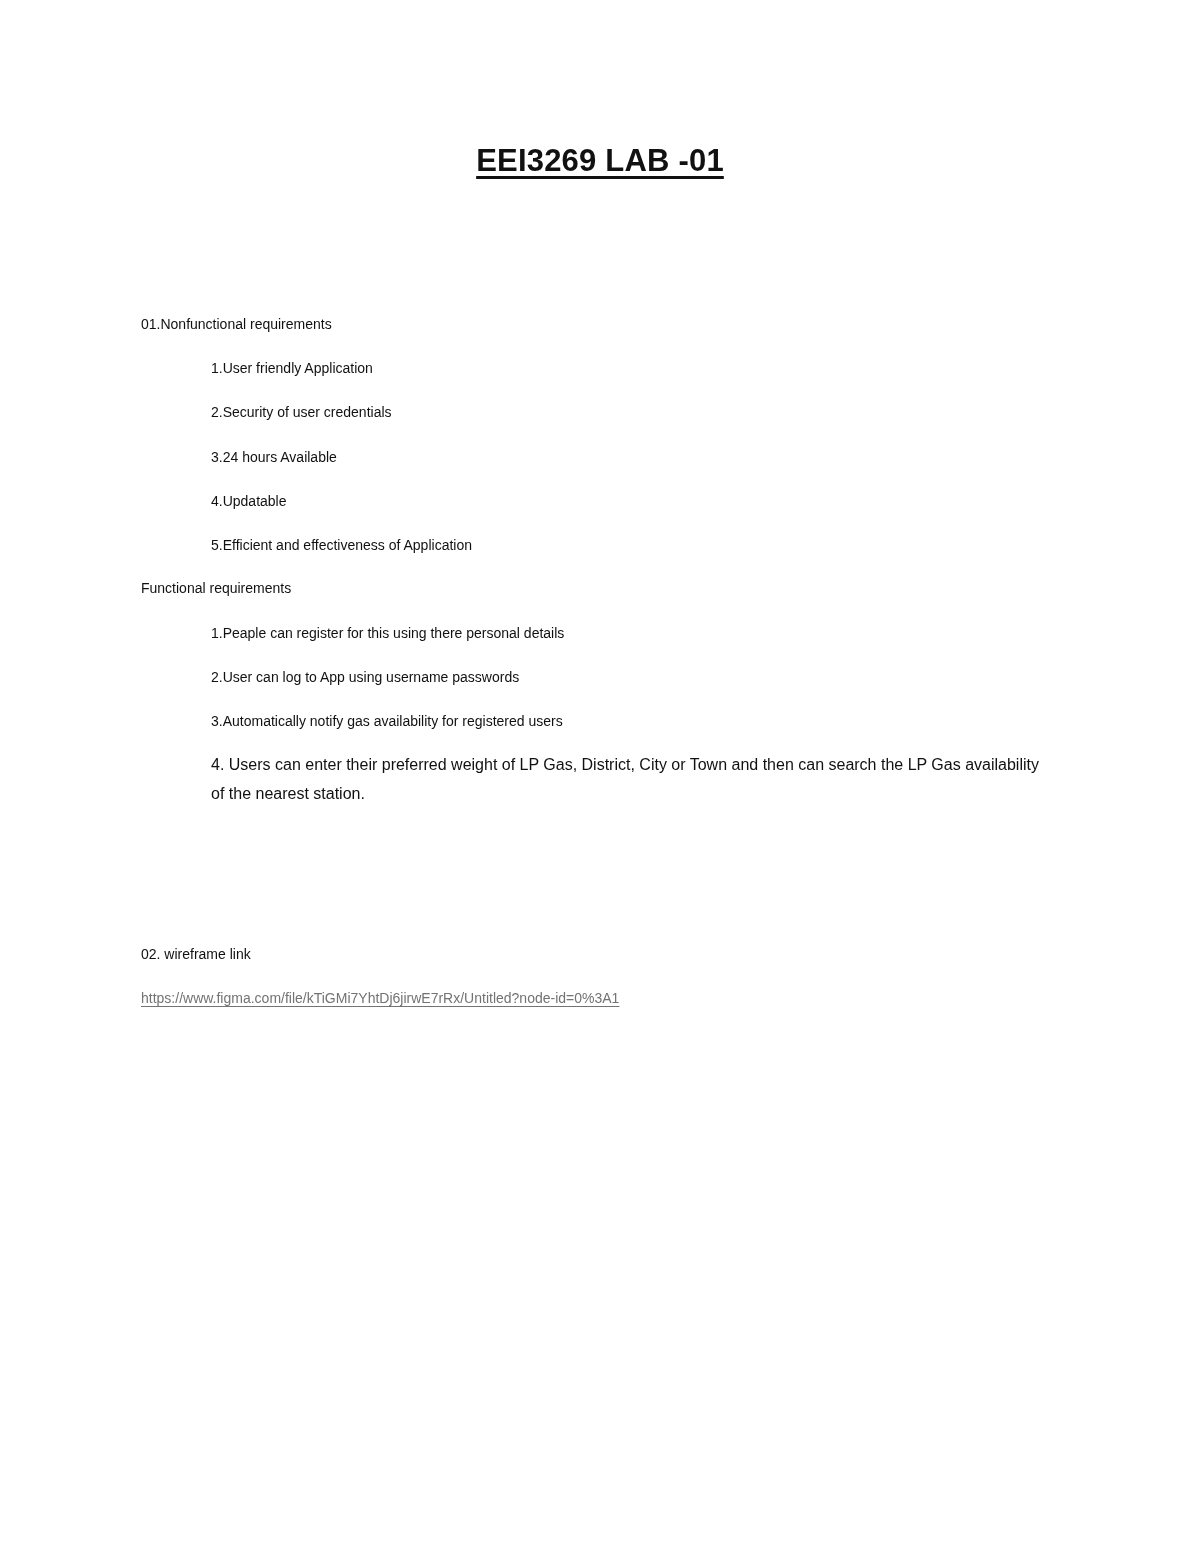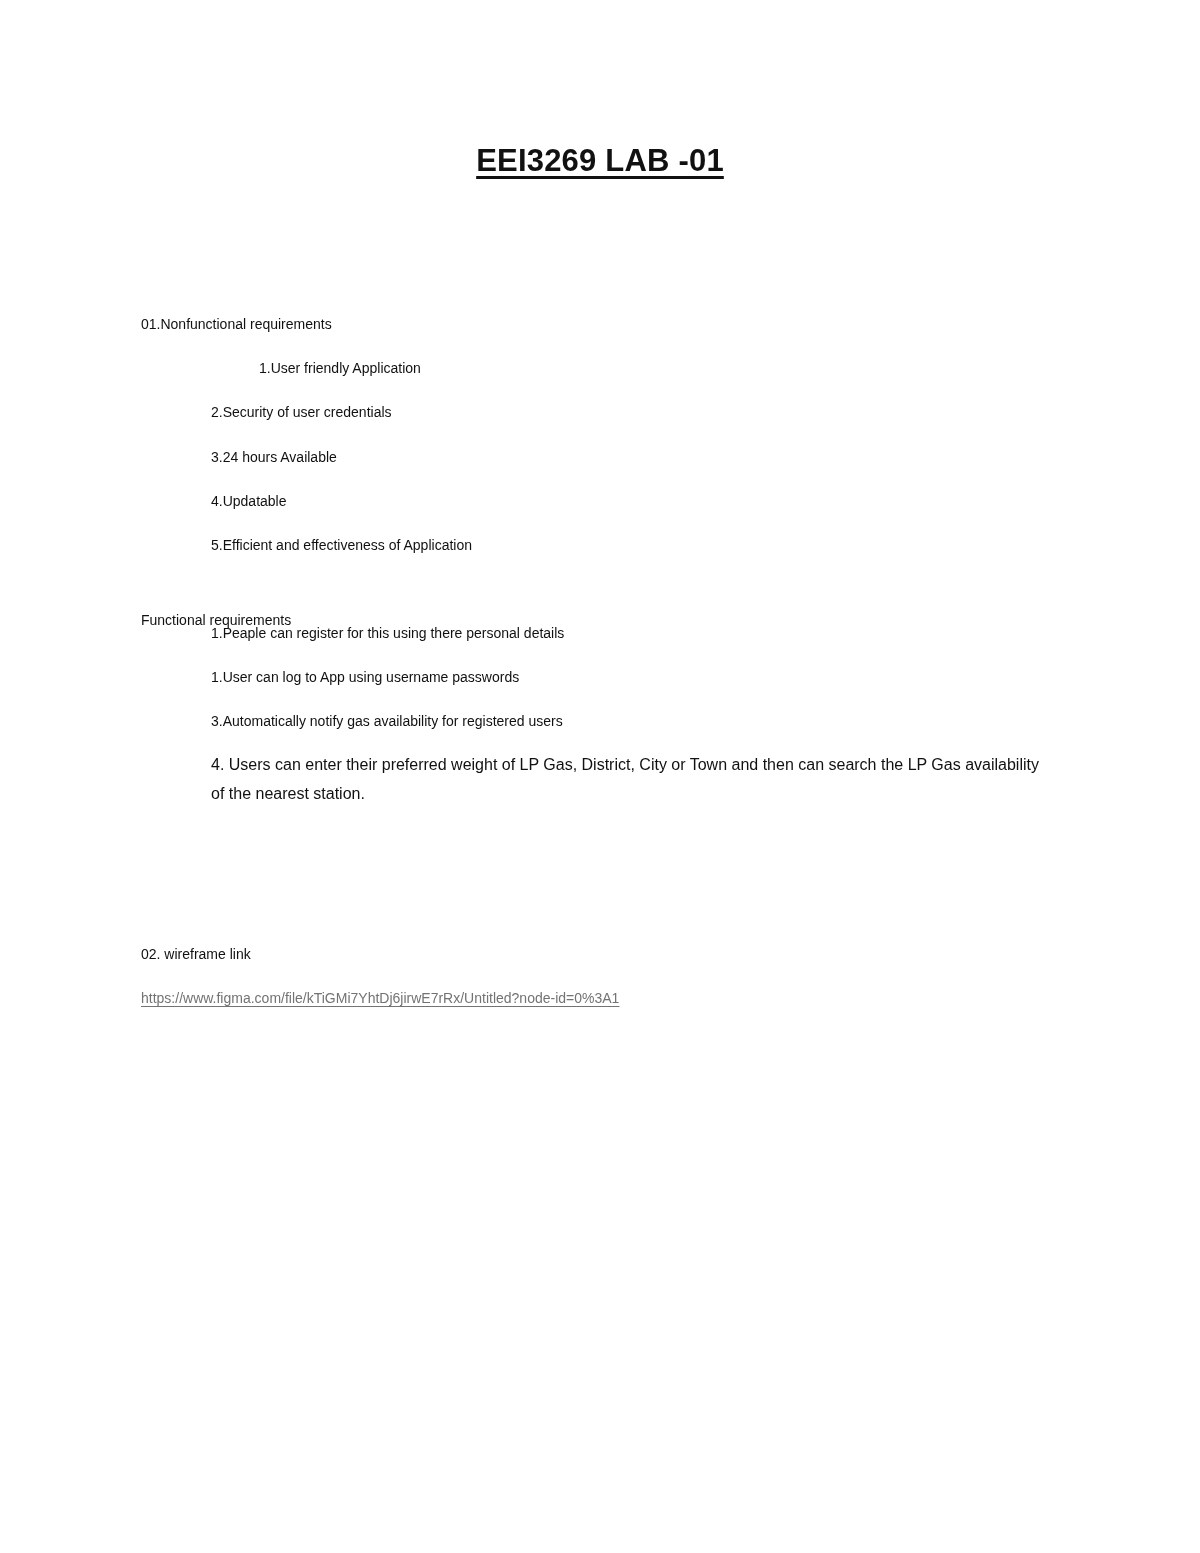--- a/index.html
+++ b/index.html
@@ -63,7 +63,7 @@
   <div class="title">EEI3269 LAB -01</div>
 
   <div class="line l0" style="top:312px;">01.Nonfunctional requirements</div>
-  <div class="line l1" style="top:356px;margin-left:48px;">1.User friendly Application</div>
+  <div class="line l1" style="top:356px;">1.User friendly Application</div>
   <div class="line l1" style="top:400px;">2.Security of user credentials</div>
   <div class="line l1" style="top:445px;">3.24 hours Available</div>
   <div class="line l1" style="top:489px;">4.Updatable</div>

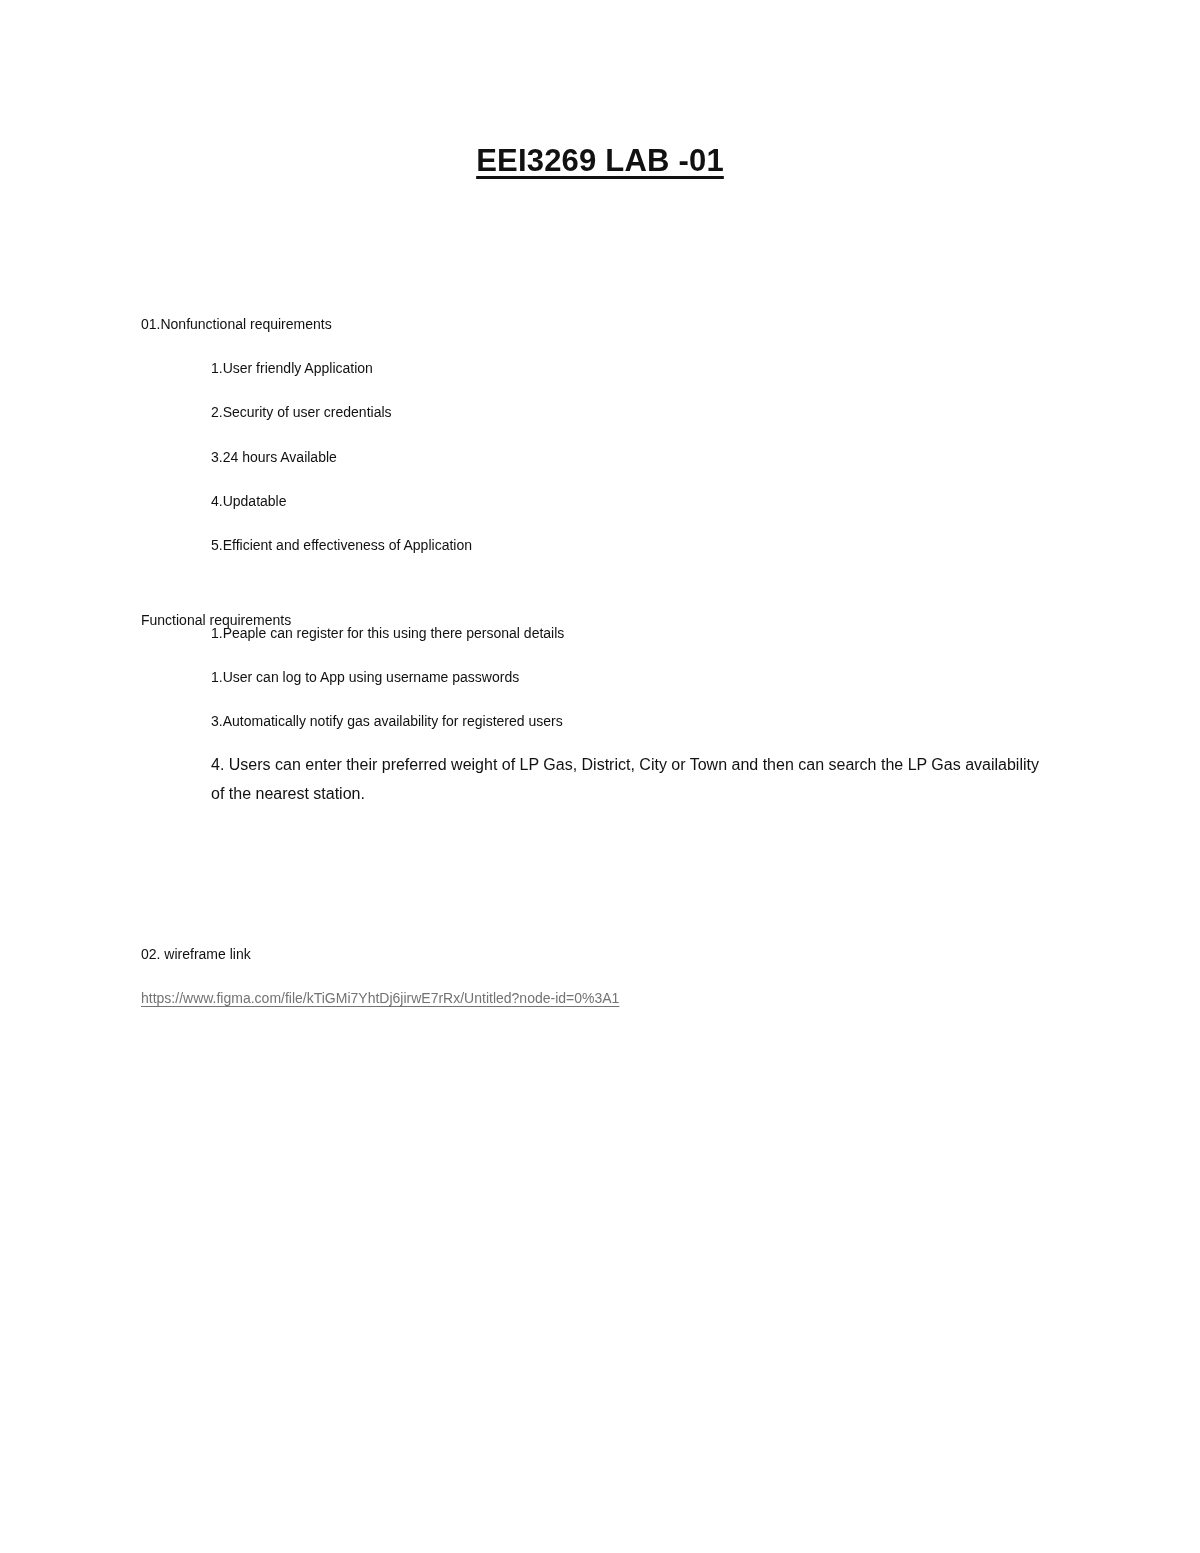--- a/index.html
+++ b/index.html
@@ -69,7 +69,7 @@
   <div class="line l1" style="top:489px;">4.Updatable</div>
   <div class="line l1" style="top:533px;">5.Efficient and effectiveness of Application</div>
 
-  <div class="line l0" style="top:576px;margin-top:32px;">Functional requirements</div>
+  <div class="line l0" style="top:576px;">Functional requirements</div>
   <div class="line l1" style="top:621px;">1.Peaple can register for this using there personal details</div>
   <div class="line l1" style="top:665px;">1.User can log to App using username passwords</div>
   <div class="line l1" style="top:709px;">3.Automatically notify gas availability for registered users</div>

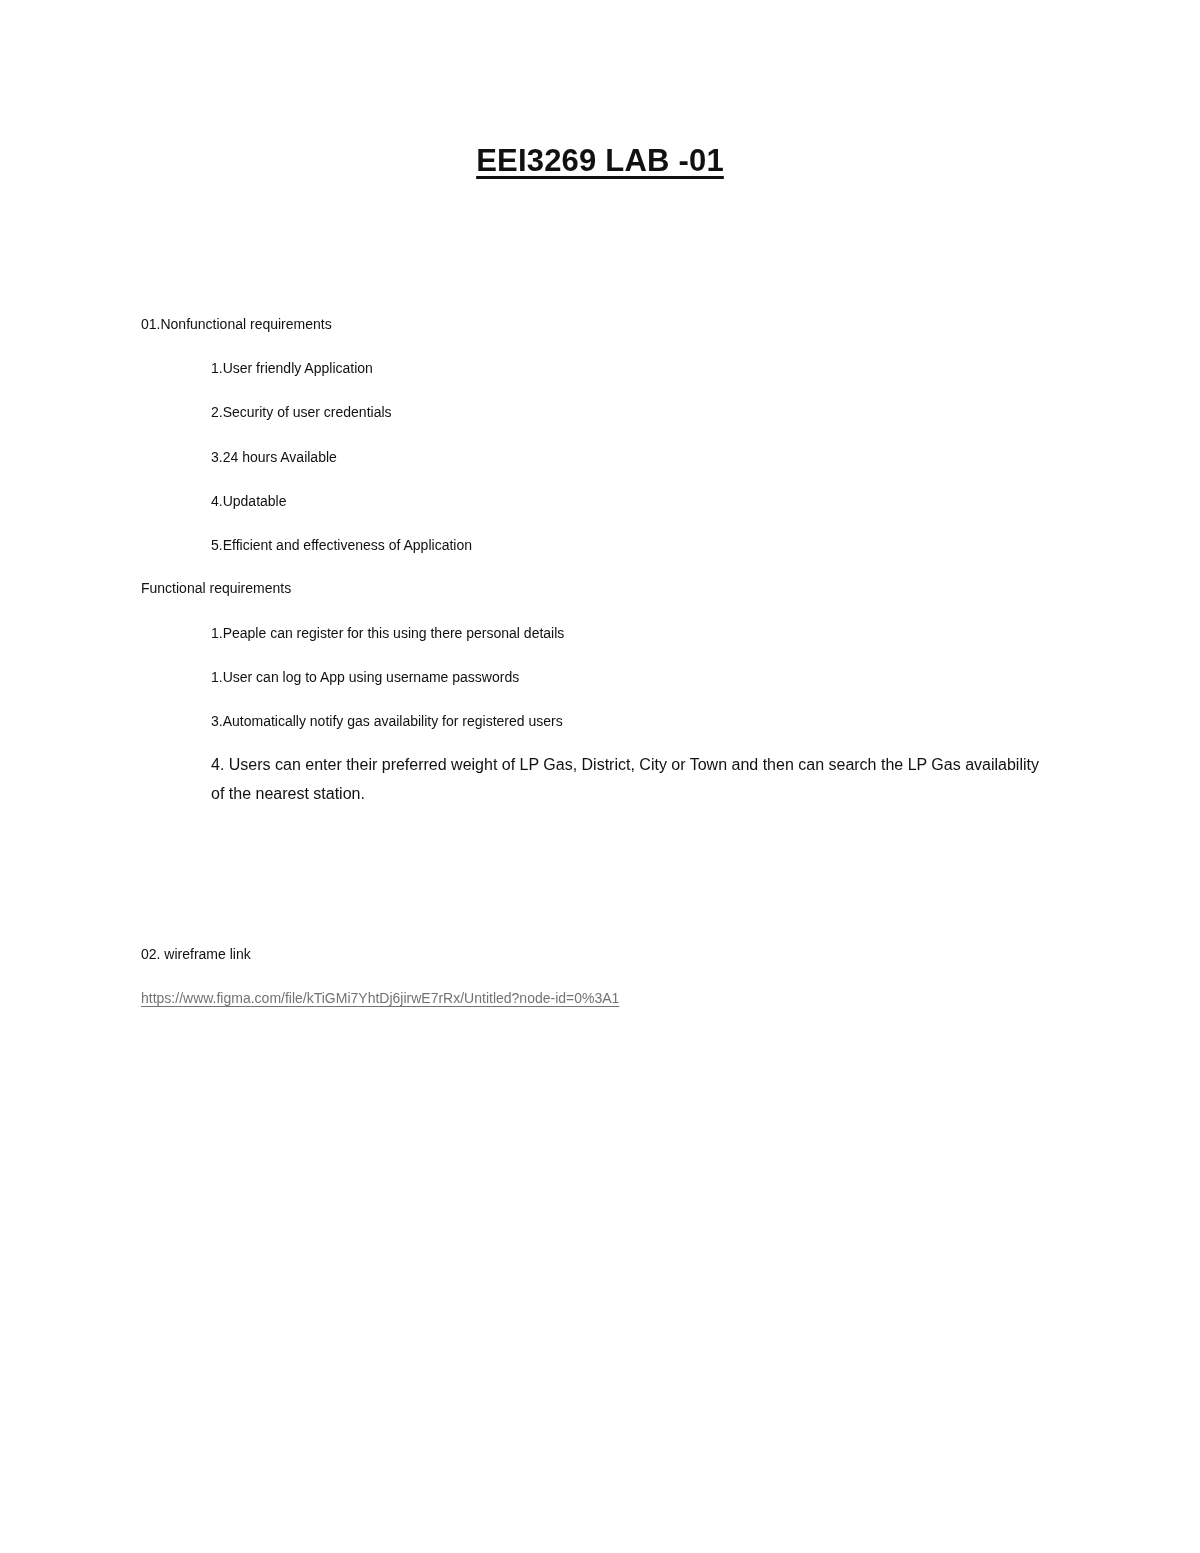--- a/index.html
+++ b/index.html
@@ -71,7 +71,7 @@
 
   <div class="line l0" style="top:576px;">Functional requirements</div>
   <div class="line l1" style="top:621px;">1.Peaple can register for this using there personal details</div>
-  <div class="line l1" style="top:665px;">1.User can log to App using username passwords</div>
+  <div class="line l1" style="top:665px;">2.User can log to App using username passwords</div>
   <div class="line l1" style="top:709px;">3.Automatically notify gas availability for registered users</div>
   <div class="wrap l1" style="top:750px;">4. Users can enter their preferred weight of LP Gas, District, City or Town and then can search the LP Gas availability of the nearest station.</div>
 

